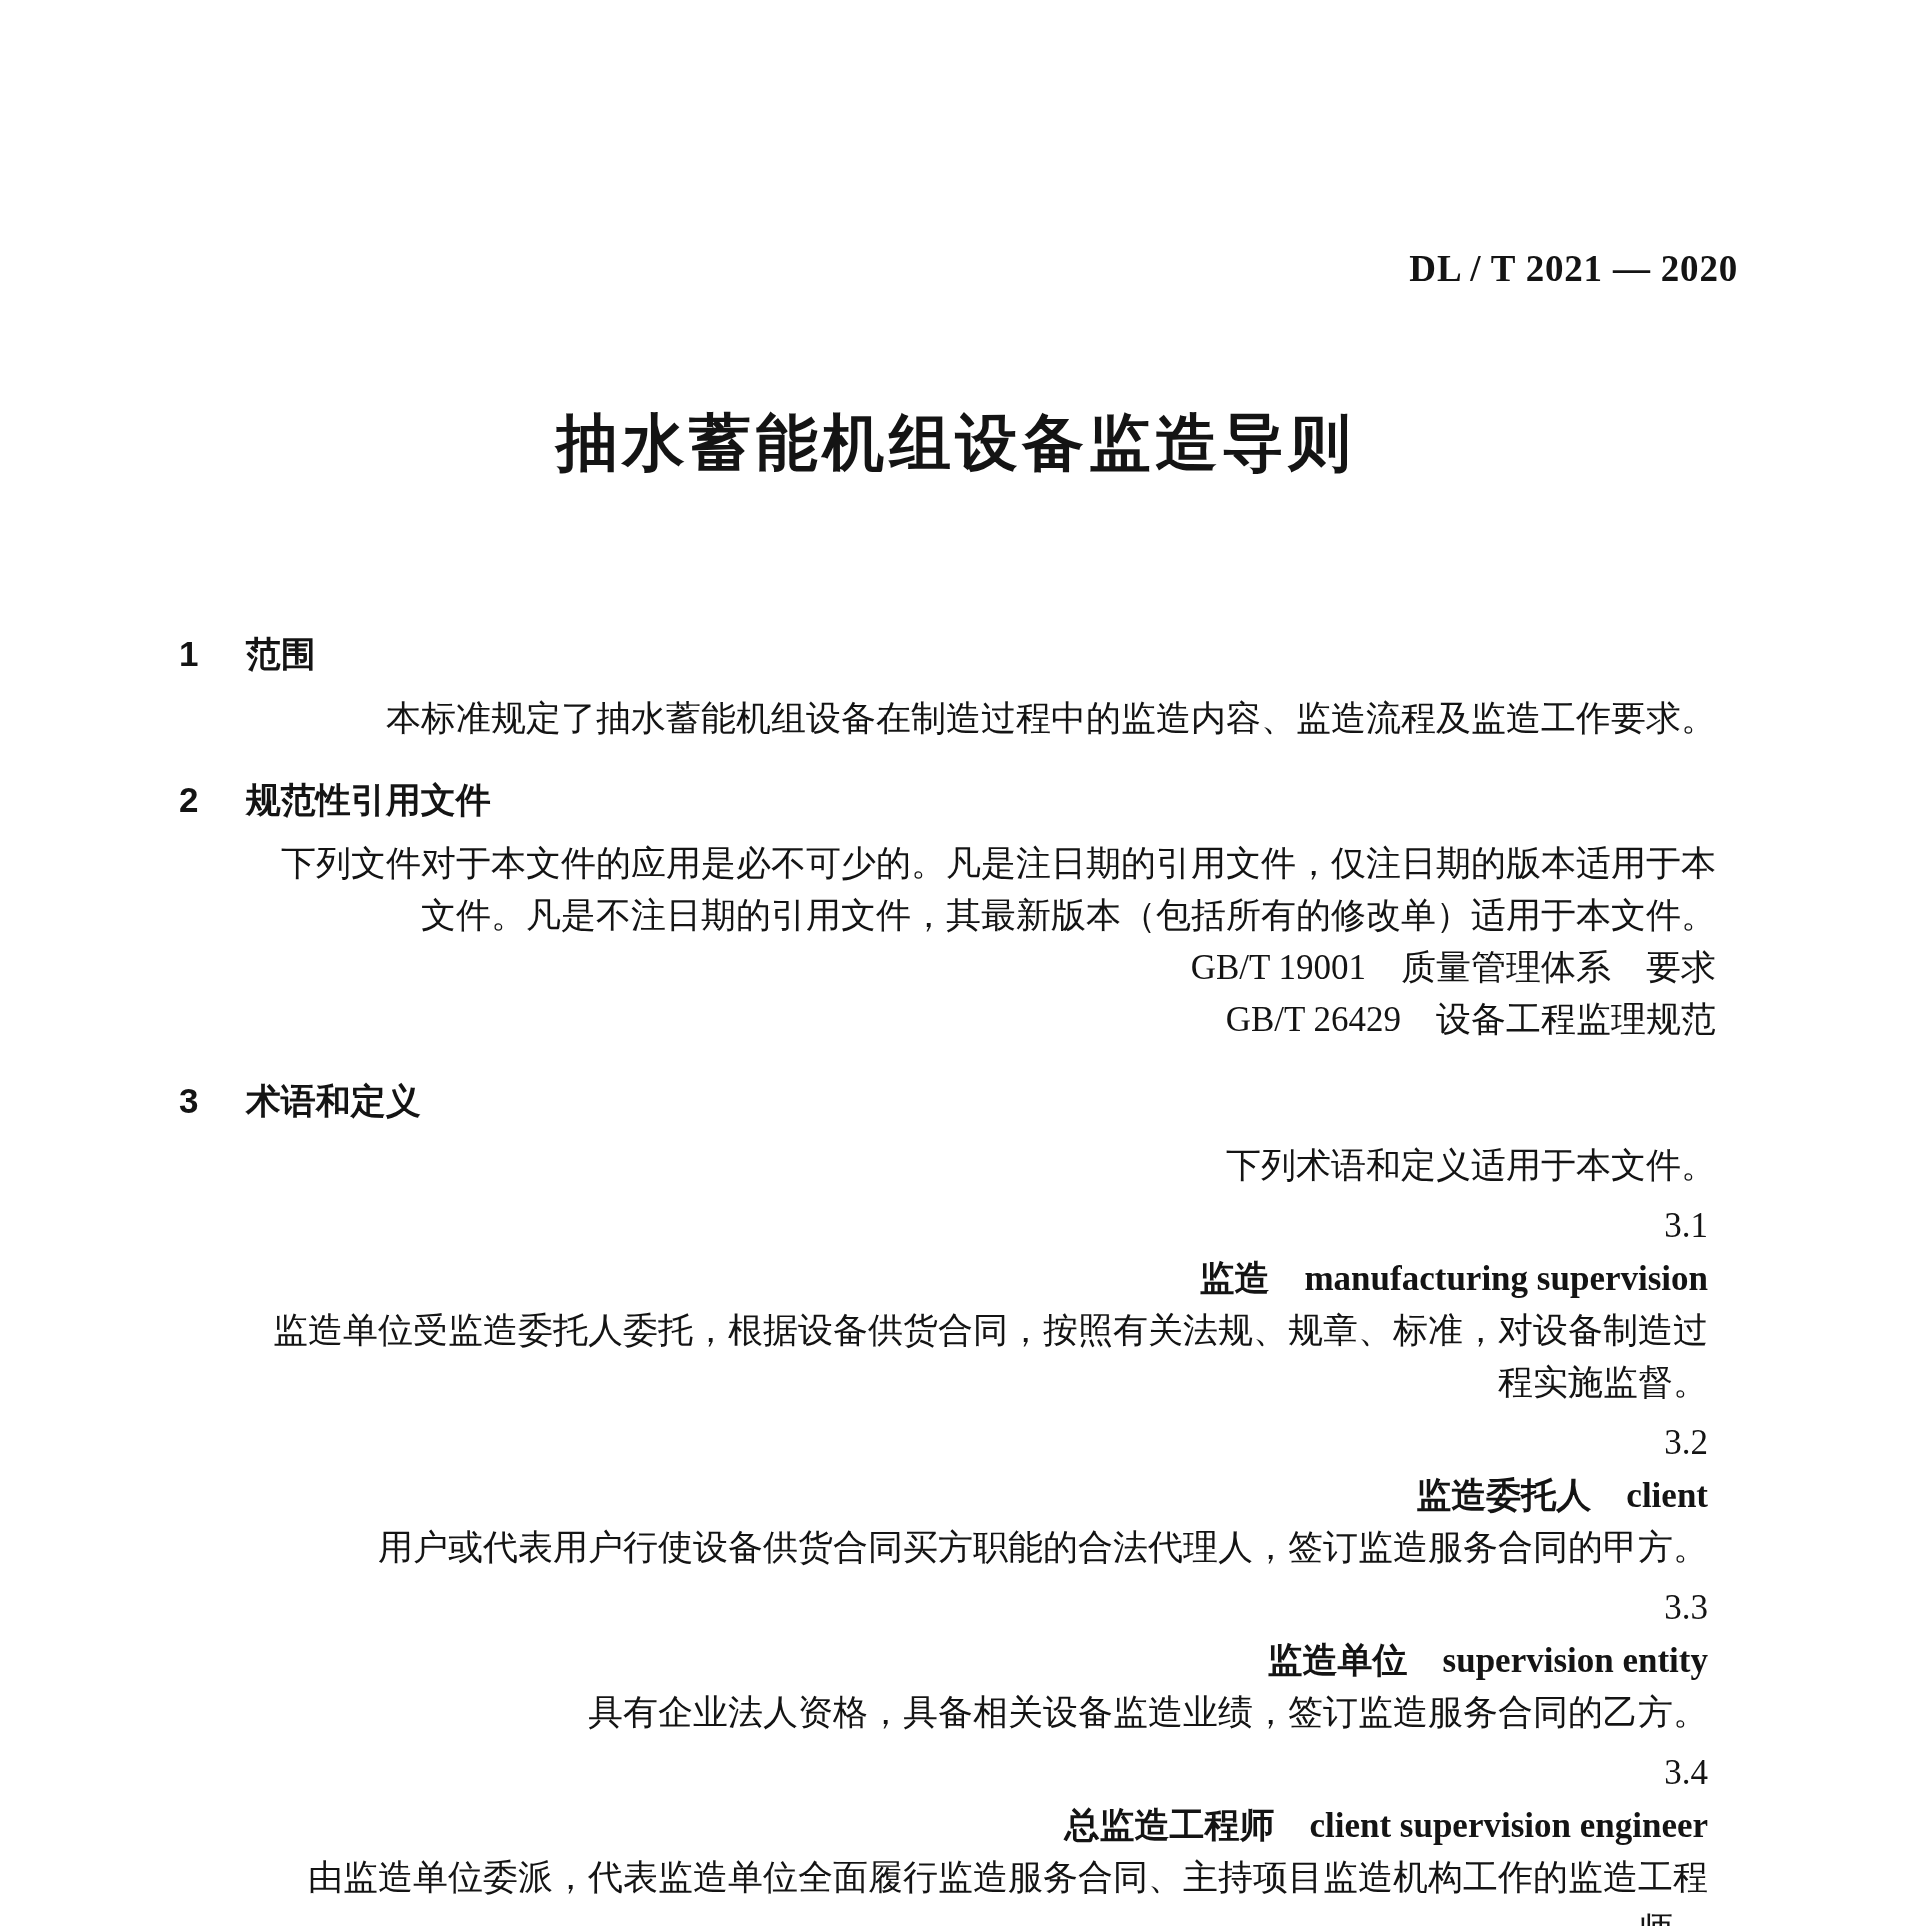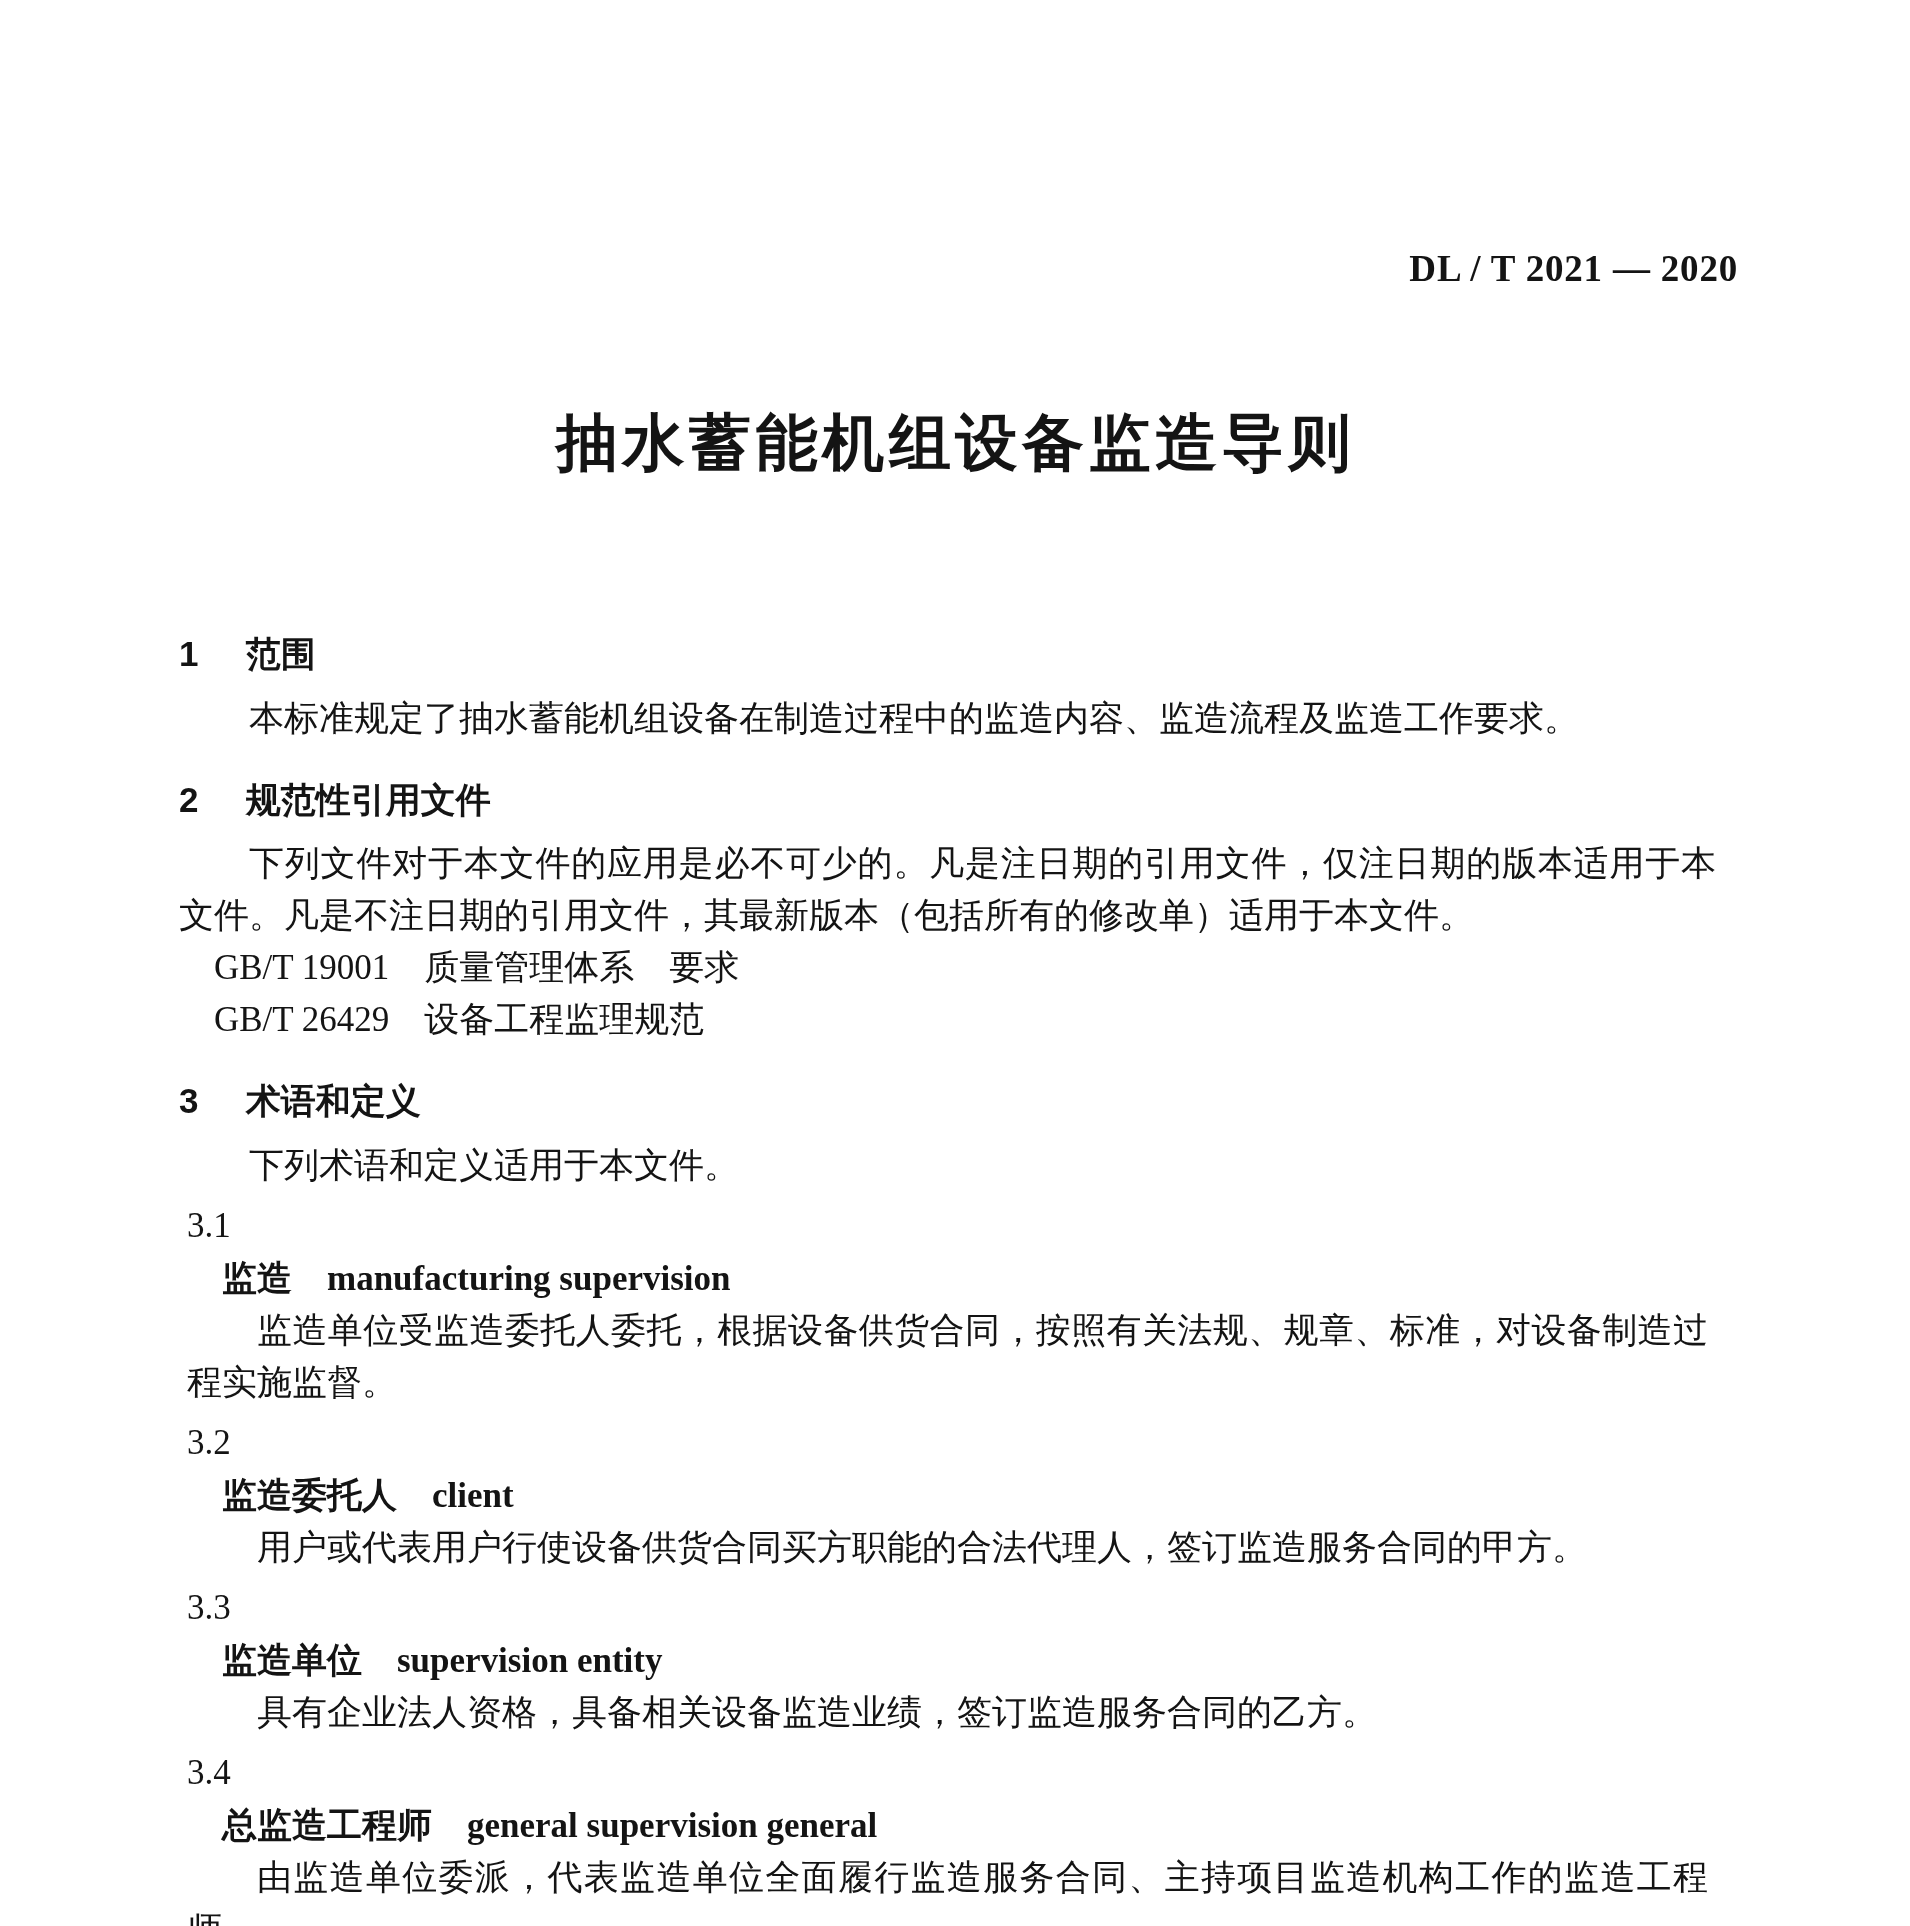--- a/index.html
+++ b/index.html
@@ -30,7 +30,7 @@
   .content{
     position:absolute;top:614px;left:179px;width:1537px;
   }
-  .content p{margin:0;}
+  .content p{margin:0;text-align:right;}
   .sec-h{
     margin:27px 0 11.6px 0;
     font-family:"Liberation Sans", sans-serif;

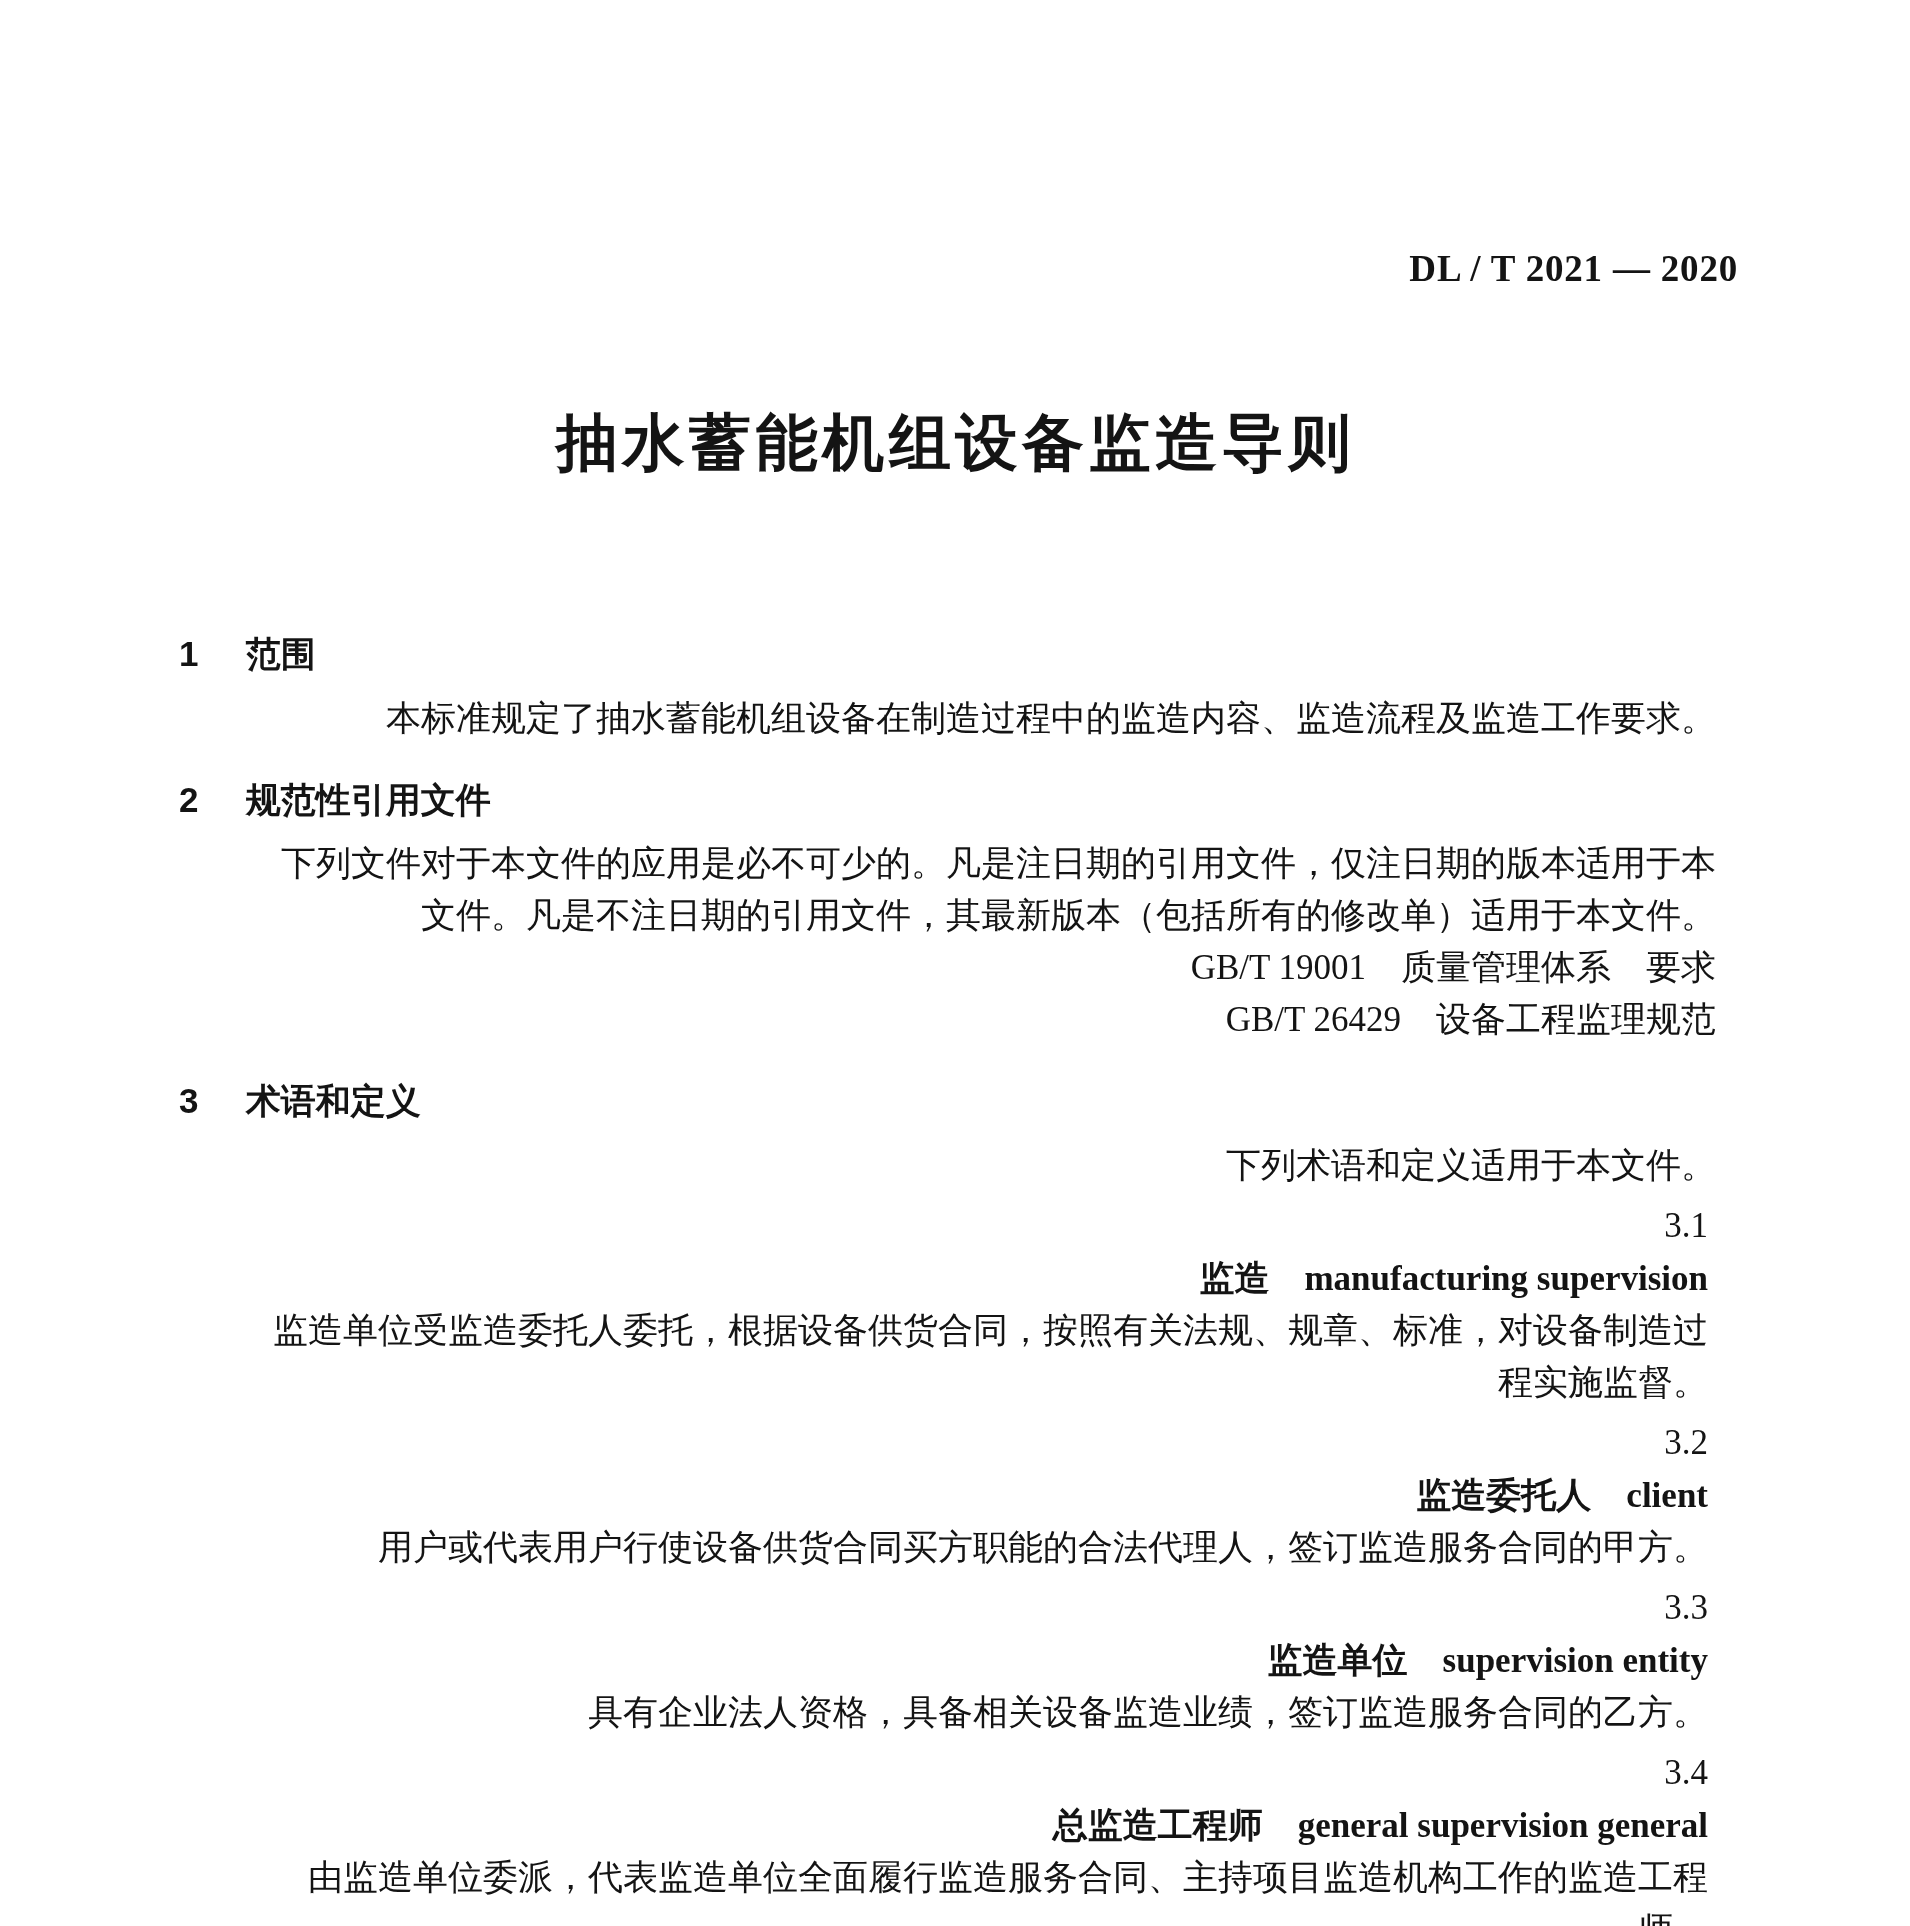--- a/index.html
+++ b/index.html
@@ -107,7 +107,7 @@
 
     <div class="term">
       <p class="tnum">3.4</p>
-      <p class="tname"><span class="zh">总监造工程师</span><span class="en">general supervision general</span></p>
+      <p class="tname"><span class="zh">总监造工程师</span><span class="en">client supervision engineer</span></p>
       <p class="body">由监造单位委派，代表监造单位全面履行监造服务合同、主持项目监造机构工作的监造工程师。</p>
     </div>
 

